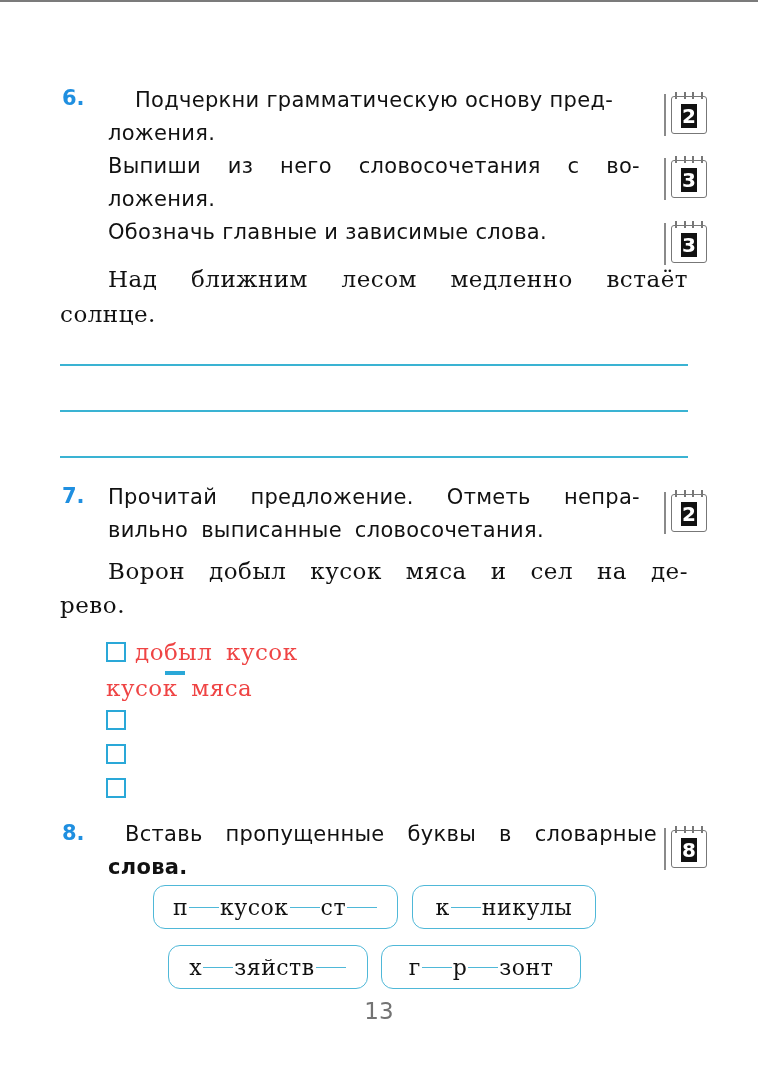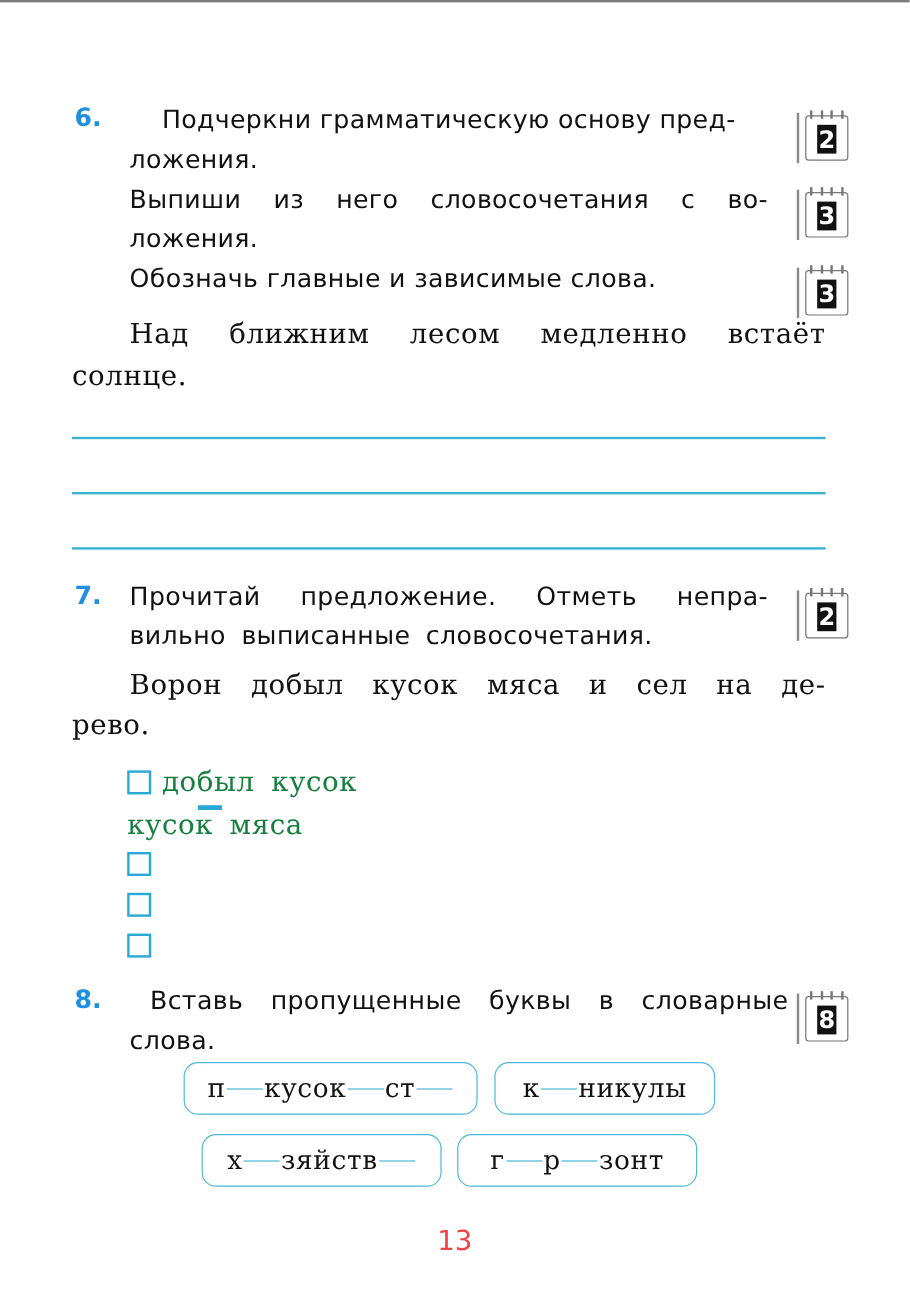--- a/index.html
+++ b/index.html
@@ -40,7 +40,7 @@
     }
     .opt { position: absolute; left: 106px; height: 30px; display: flex; align-items: center; }
     .cb { width: 20px; height: 20px; border: 2px solid #2aa8d8; box-sizing: border-box; margin-right: 9px; background: #fff; }
-    .opt .lbl { font-family: "DejaVu Serif", serif; font-size: 23px; letter-spacing: 0.5px; color: #15803d; word-spacing: 6px; }
+    .opt .lbl { font-family: "DejaVu Serif", serif; font-size: 23px; letter-spacing: 0.5px; color: #ef4444; word-spacing: 6px; }
     .wordbox {
       position: absolute; height: 44px; border: 1.5px solid #4fb8d8; border-radius: 12px; box-sizing: border-box;
       display: flex; align-items: center; justify-content: center;

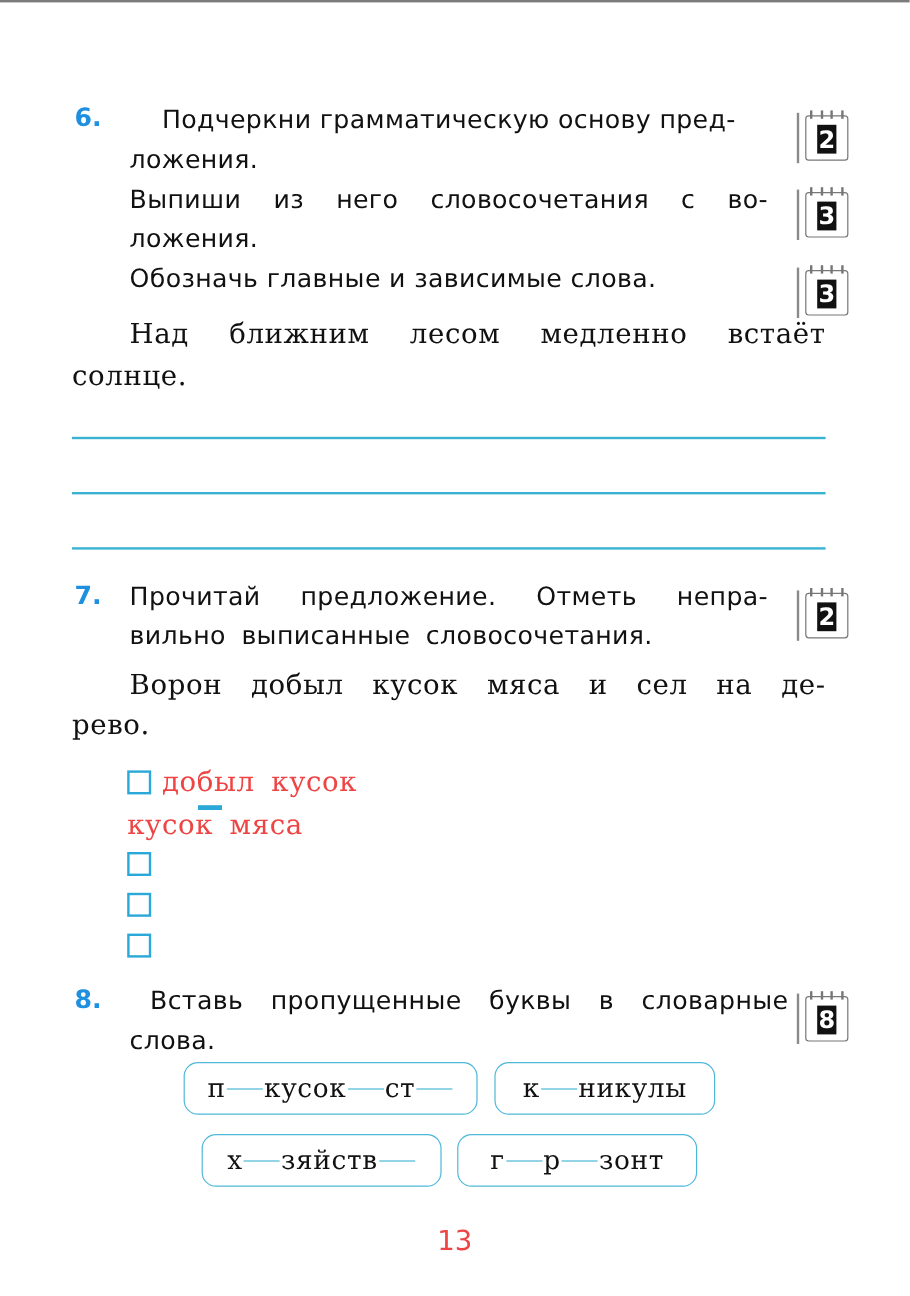--- a/index.html
+++ b/index.html
@@ -149,7 +149,7 @@
 
 <div class="num" style="left:62px; top:821px;">8.</div>
 <div class="instr" style="left:108px; top:818px; width:532px; text-align:justify; text-align-last:justify;margin-left:17px;">Вставь пропущенные буквы в словарные</div>
-<div class="instr" style="left:108px; top:851px;">слова.</div>
+<div class="instr" style="left:108px; top:851px;font-weight:bold;">слова.</div>
 
 <div class="score" style="left:664px; top:826px;">
   <div class="bar"></div>

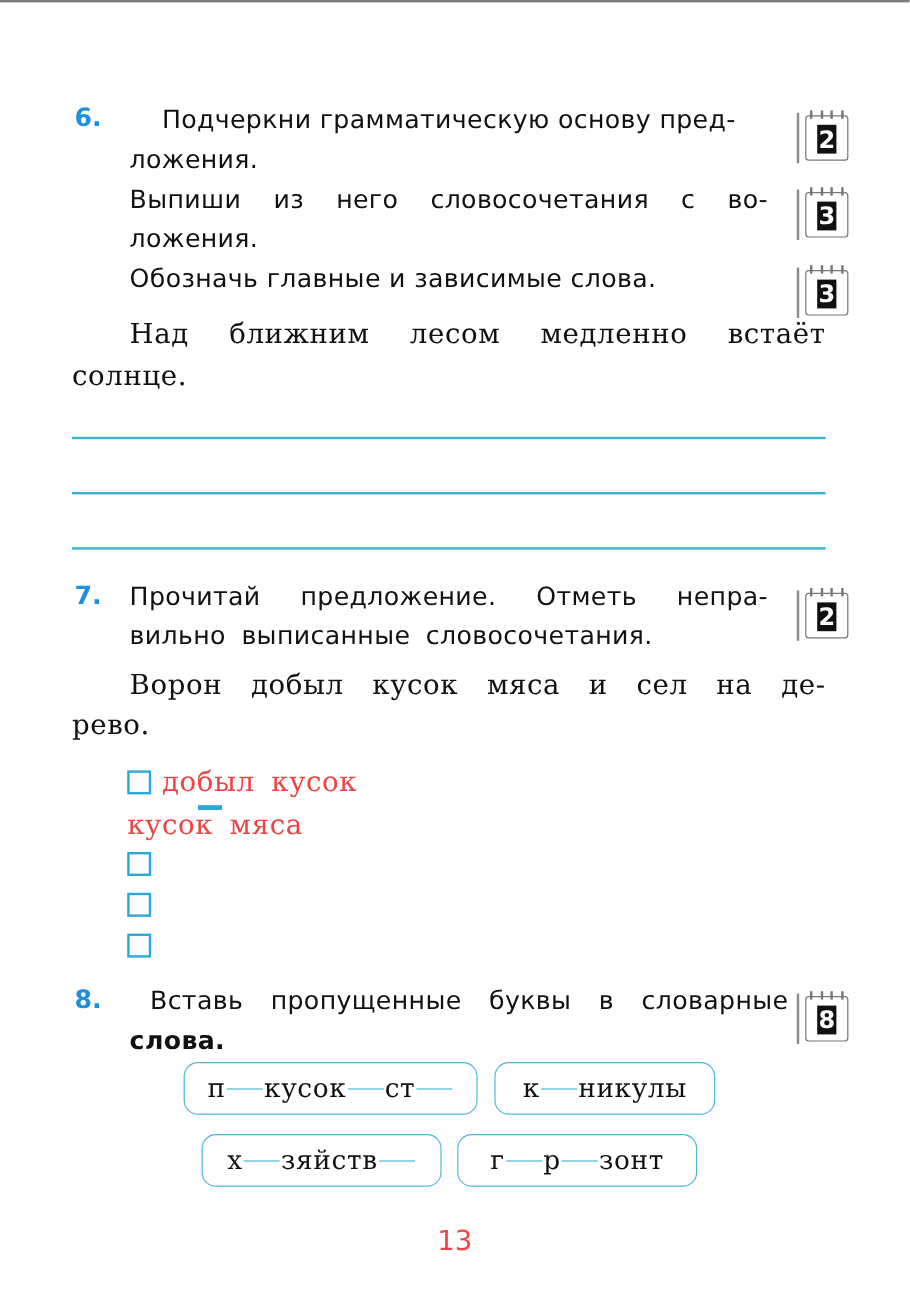--- a/index.html
+++ b/index.html
@@ -48,8 +48,8 @@
     }
     .blank { display: inline-block; width: 30px; border-bottom: 1.5px solid #4fb8d8; height: 1px; margin: 0 1px; vertical-align: -2px; }
     .pagenum {
-      position: absolute; left: 0; width: 758px; top: 1022px; text-align: center;
-      font-family: "DejaVu Sans", sans-serif; font-size: 23px; color: #ef4444;
+      position: absolute; left: 0; width: 758px; top: 998px; text-align: center;
+      font-family: "DejaVu Sans", sans-serif; font-size: 23px; color: #737373;
     }
   </style>
 </head>

